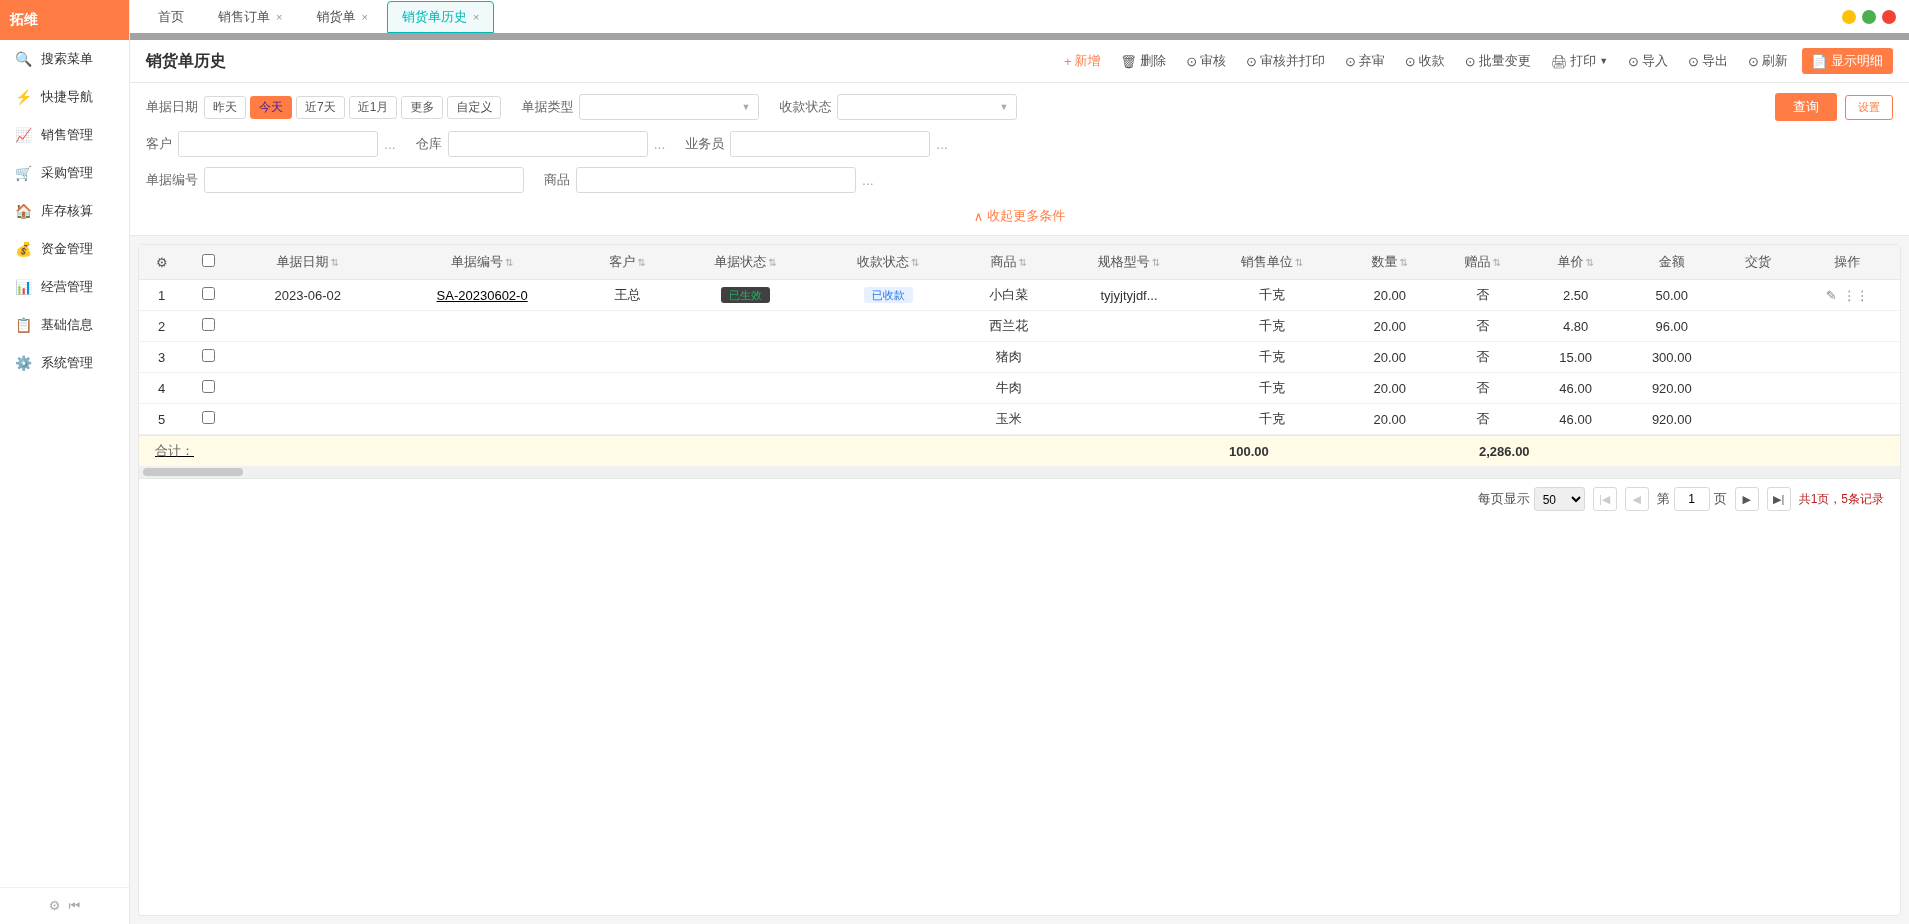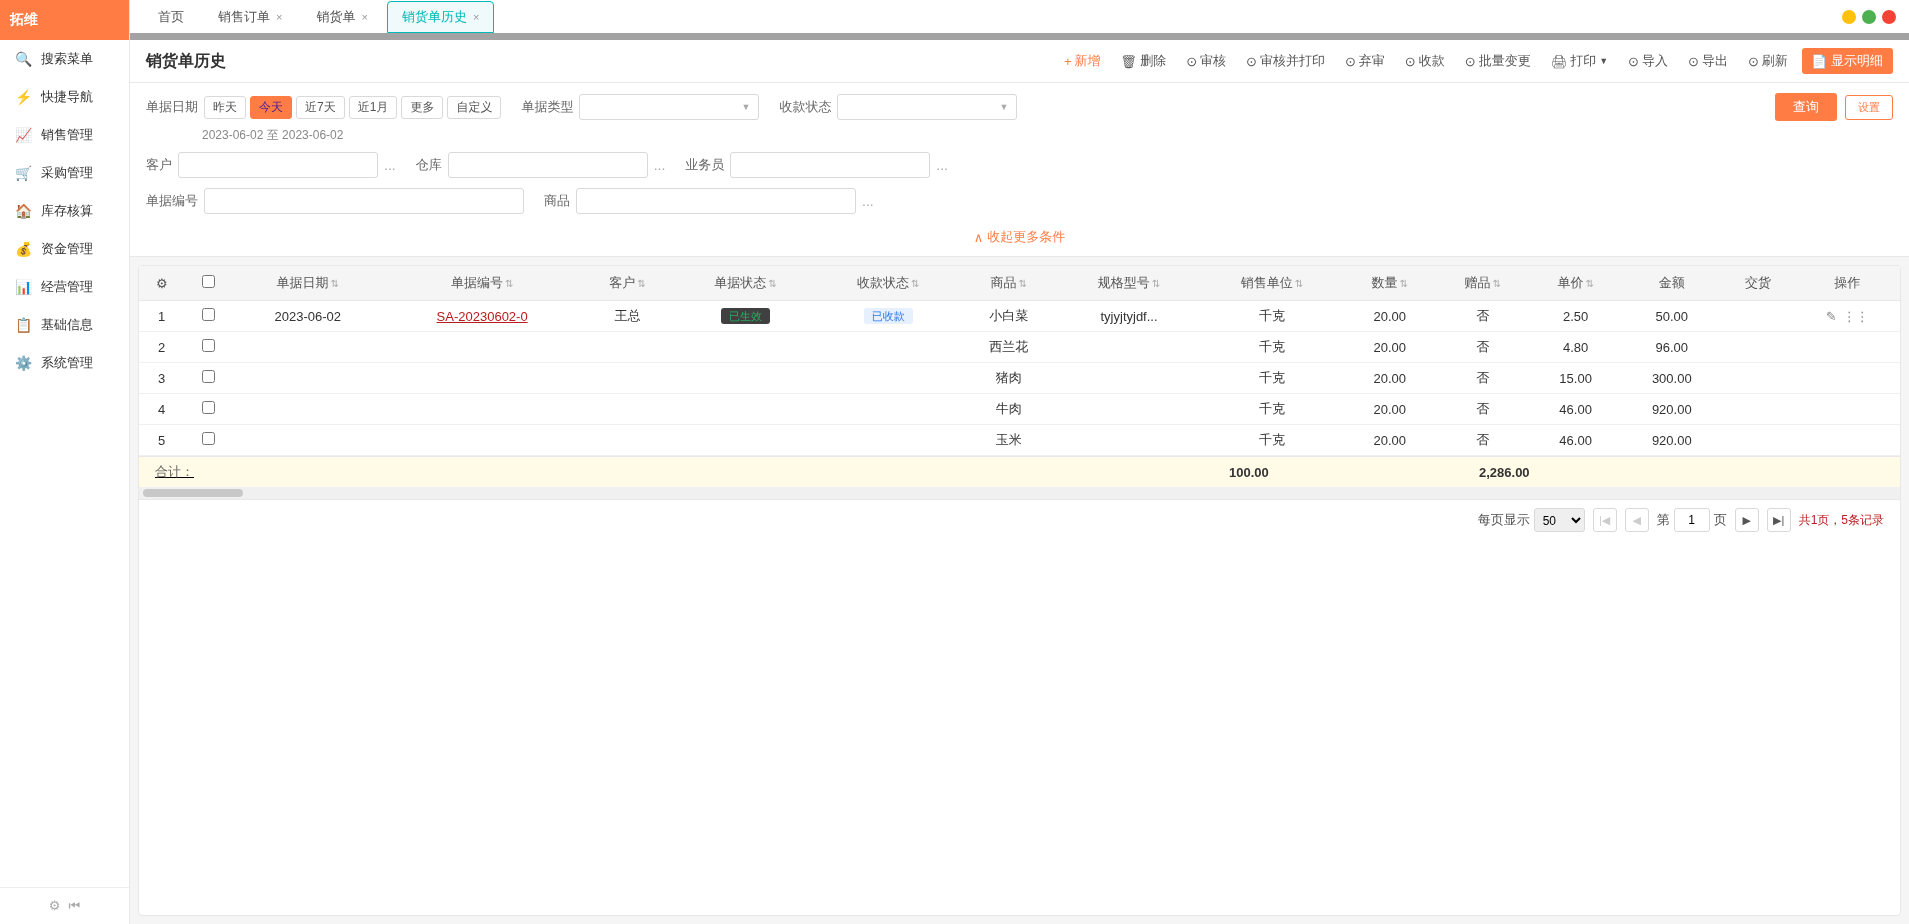--- a/index.html
+++ b/index.html
@@ -254,9 +254,6 @@
         </div>
       </div>
 
-      <div style="margin-left:56px;margin-bottom:8px;margin-top:-4px;">
-        <span class="date-range">2023-06-02 至 2023-06-02</span>
-      </div>
 
       <div class="filter-row">
         <div class="filter-item">

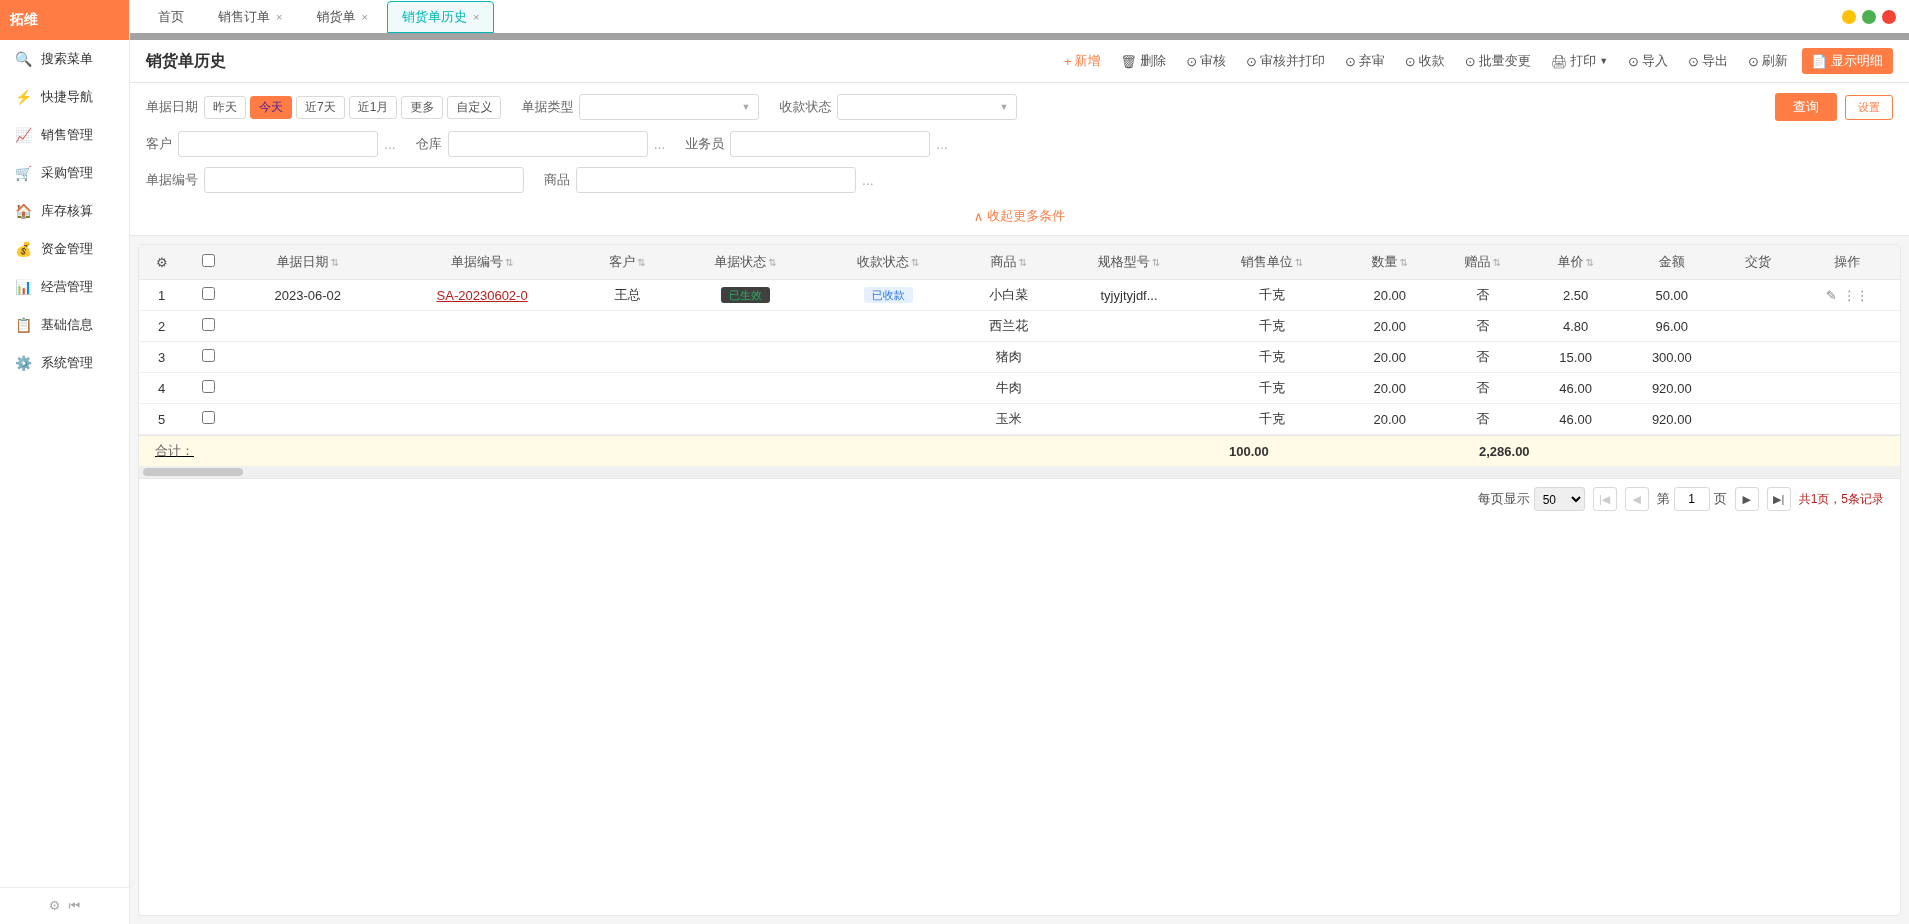--- a/index.html
+++ b/index.html
@@ -66,7 +66,7 @@
     .badge-paid { background: #e6f0ff; color: #2d7ae6; border-radius: 3px; padding: 2px 8px; font-size: 11px; }
     .action-icons { display: flex; gap: 6px; justify-content: center; }
     .action-icon { color: #888; cursor: pointer; font-size: 13px; }
-    .link-text { color: #b91c1c; cursor: pointer; text-decoration: underline; }
+    .link-text { color: #000000; cursor: pointer; text-decoration: underline; }
 
     
     .table-footer { background: #fffbe6; border-top: 1px solid #e8e8e8; padding: 6px 16px; display: flex; align-items: center; gap: 20px; text-decoration: underline; }

